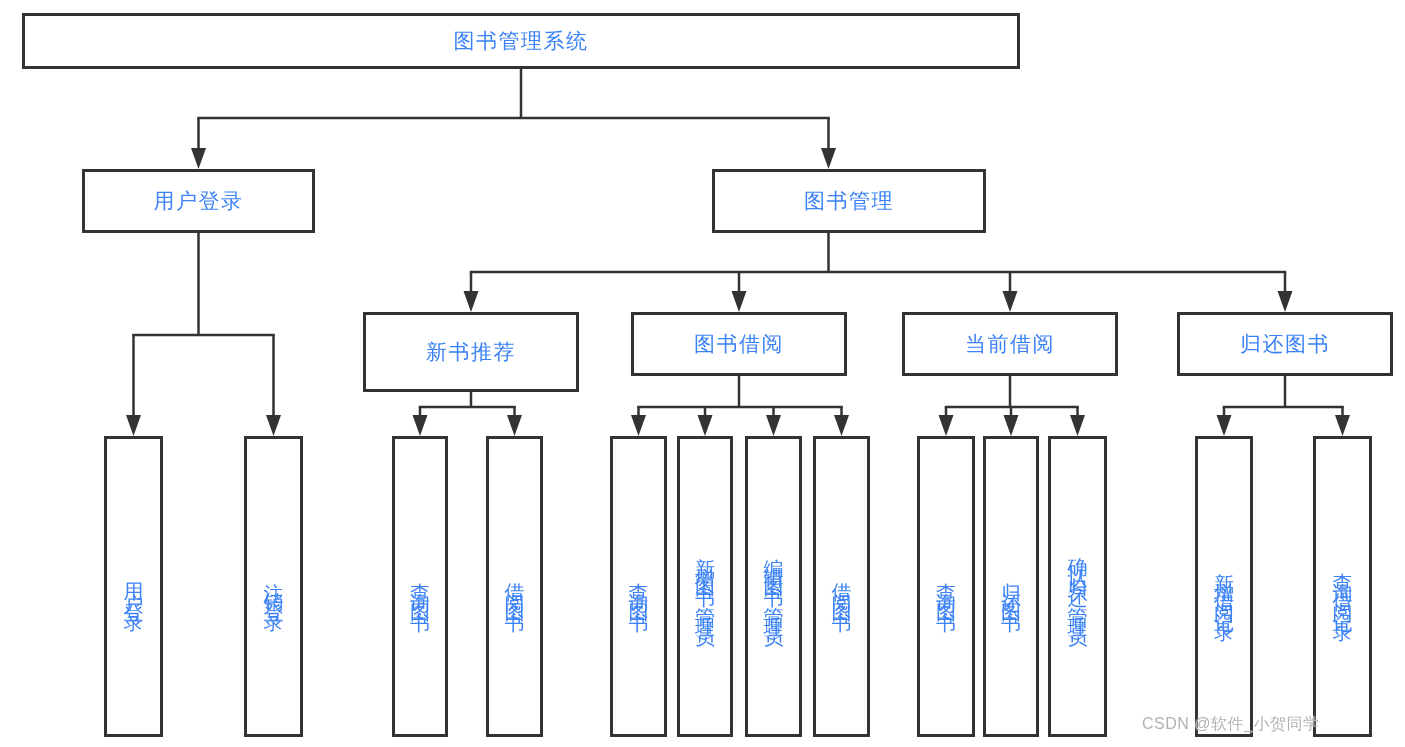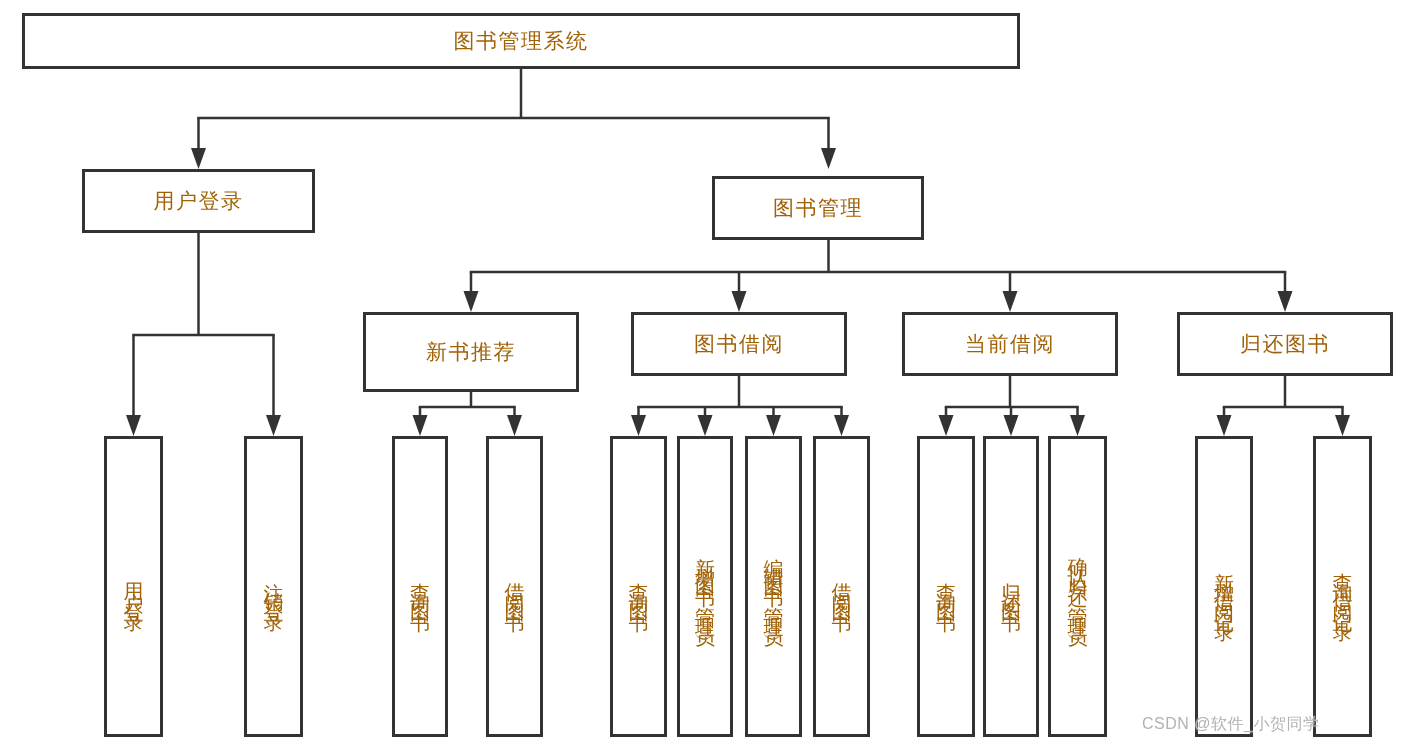--- a/index.html
+++ b/index.html
@@ -19,7 +19,7 @@
     display:flex;
     align-items:center;
     justify-content:center;
-    color:#a16207;
+    color:#3b82f6;
   }
   .hbox { font-size:21px; letter-spacing:1.5px; }
   .vbox {

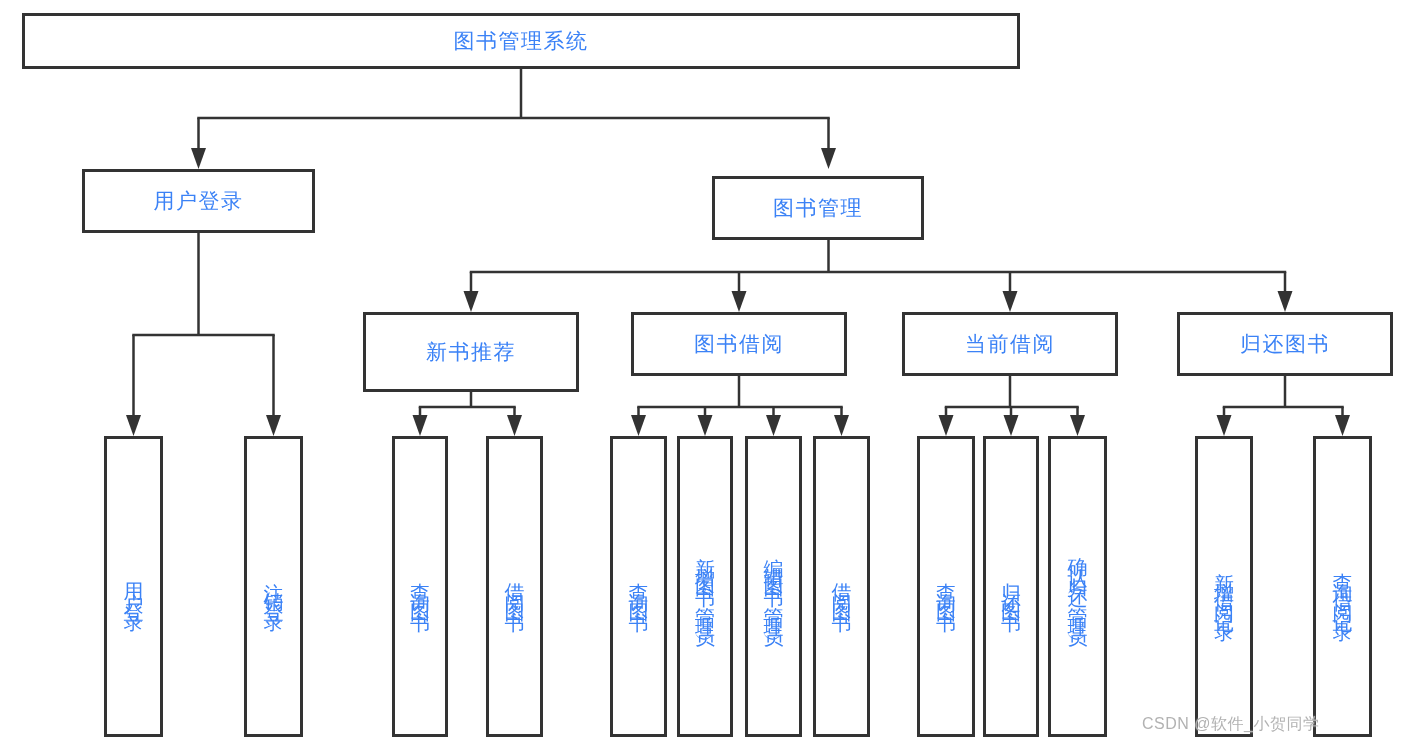--- a/index.html
+++ b/index.html
@@ -139,7 +139,7 @@
   <div class="node hbox" style="left:22px;top:13px;width:998px;height:56px">图书管理系统</div>
 
   <div class="node hbox" style="left:82px;top:169px;width:233px;height:64px">用户登录</div>
-  <div class="node hbox" style="left:712px;top:176px;width:212px;height:64px">图书管理</div>
+  <div class="node hbox" style="left:712px;top:169px;width:274px;height:64px">图书管理</div>
 
   <div class="node hbox" style="left:363px;top:312px;width:216px;height:80px">新书推荐</div>
   <div class="node hbox" style="left:631px;top:312px;width:216px;height:64px">图书借阅</div>

